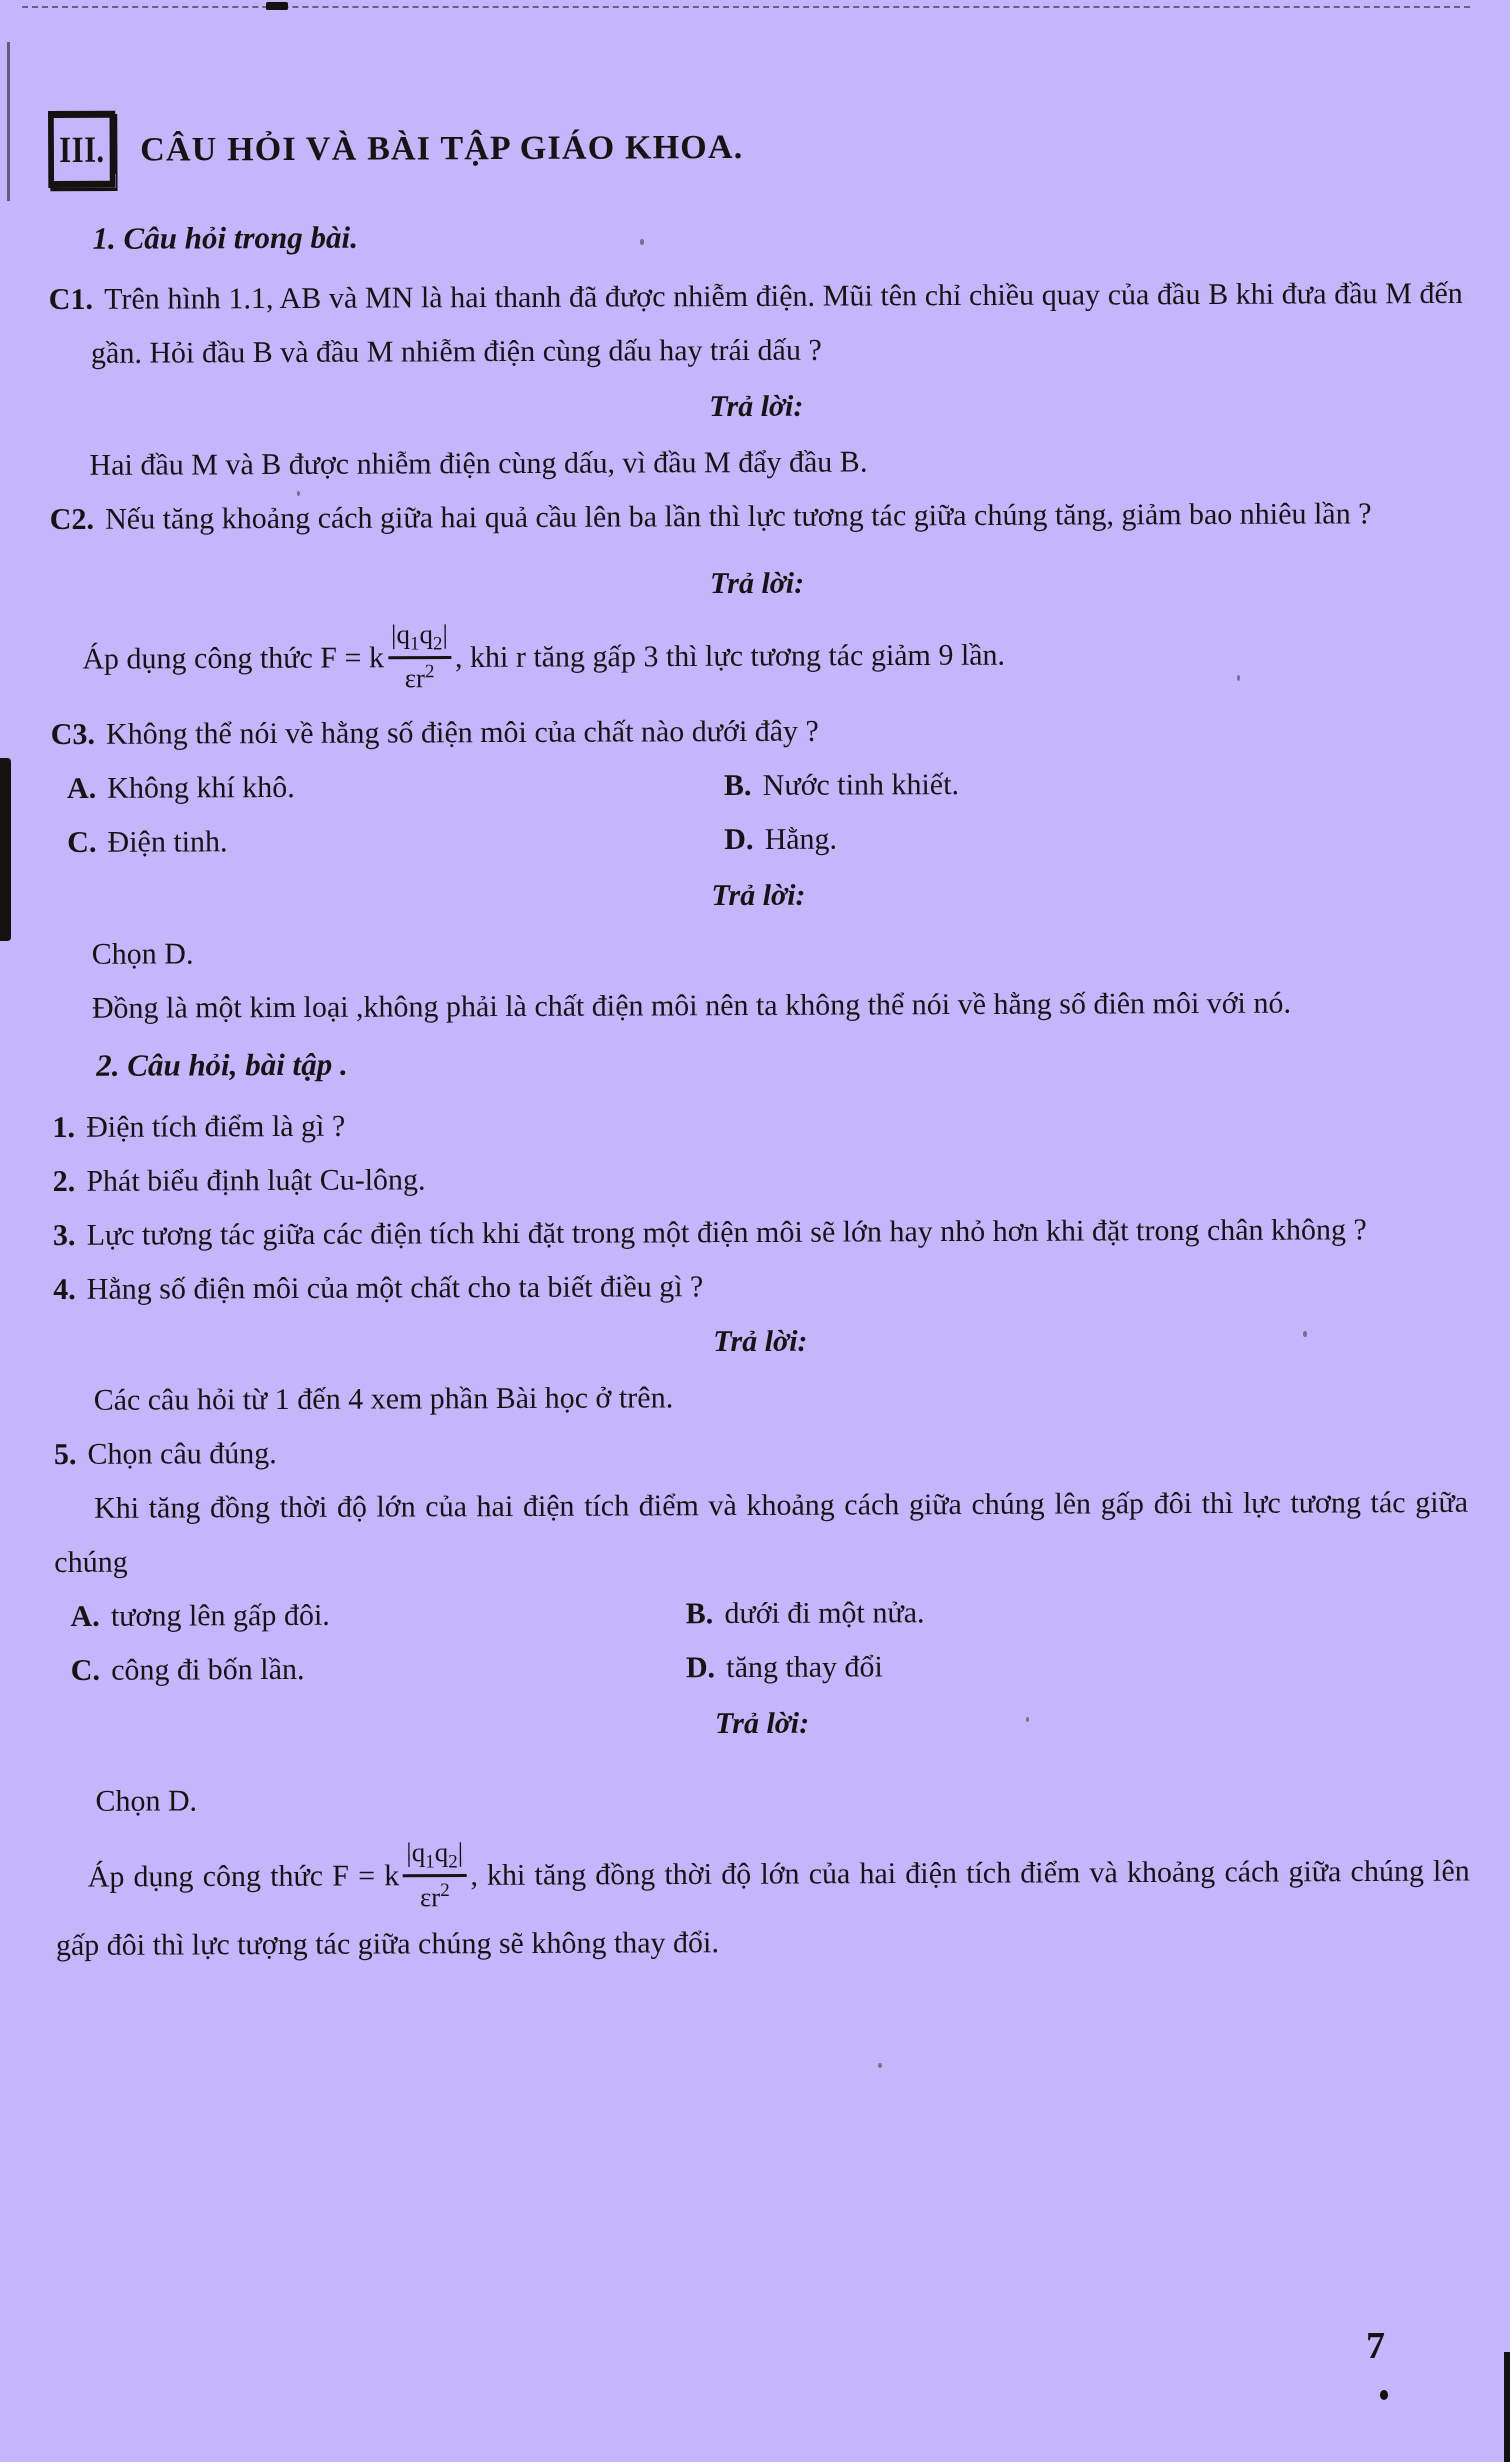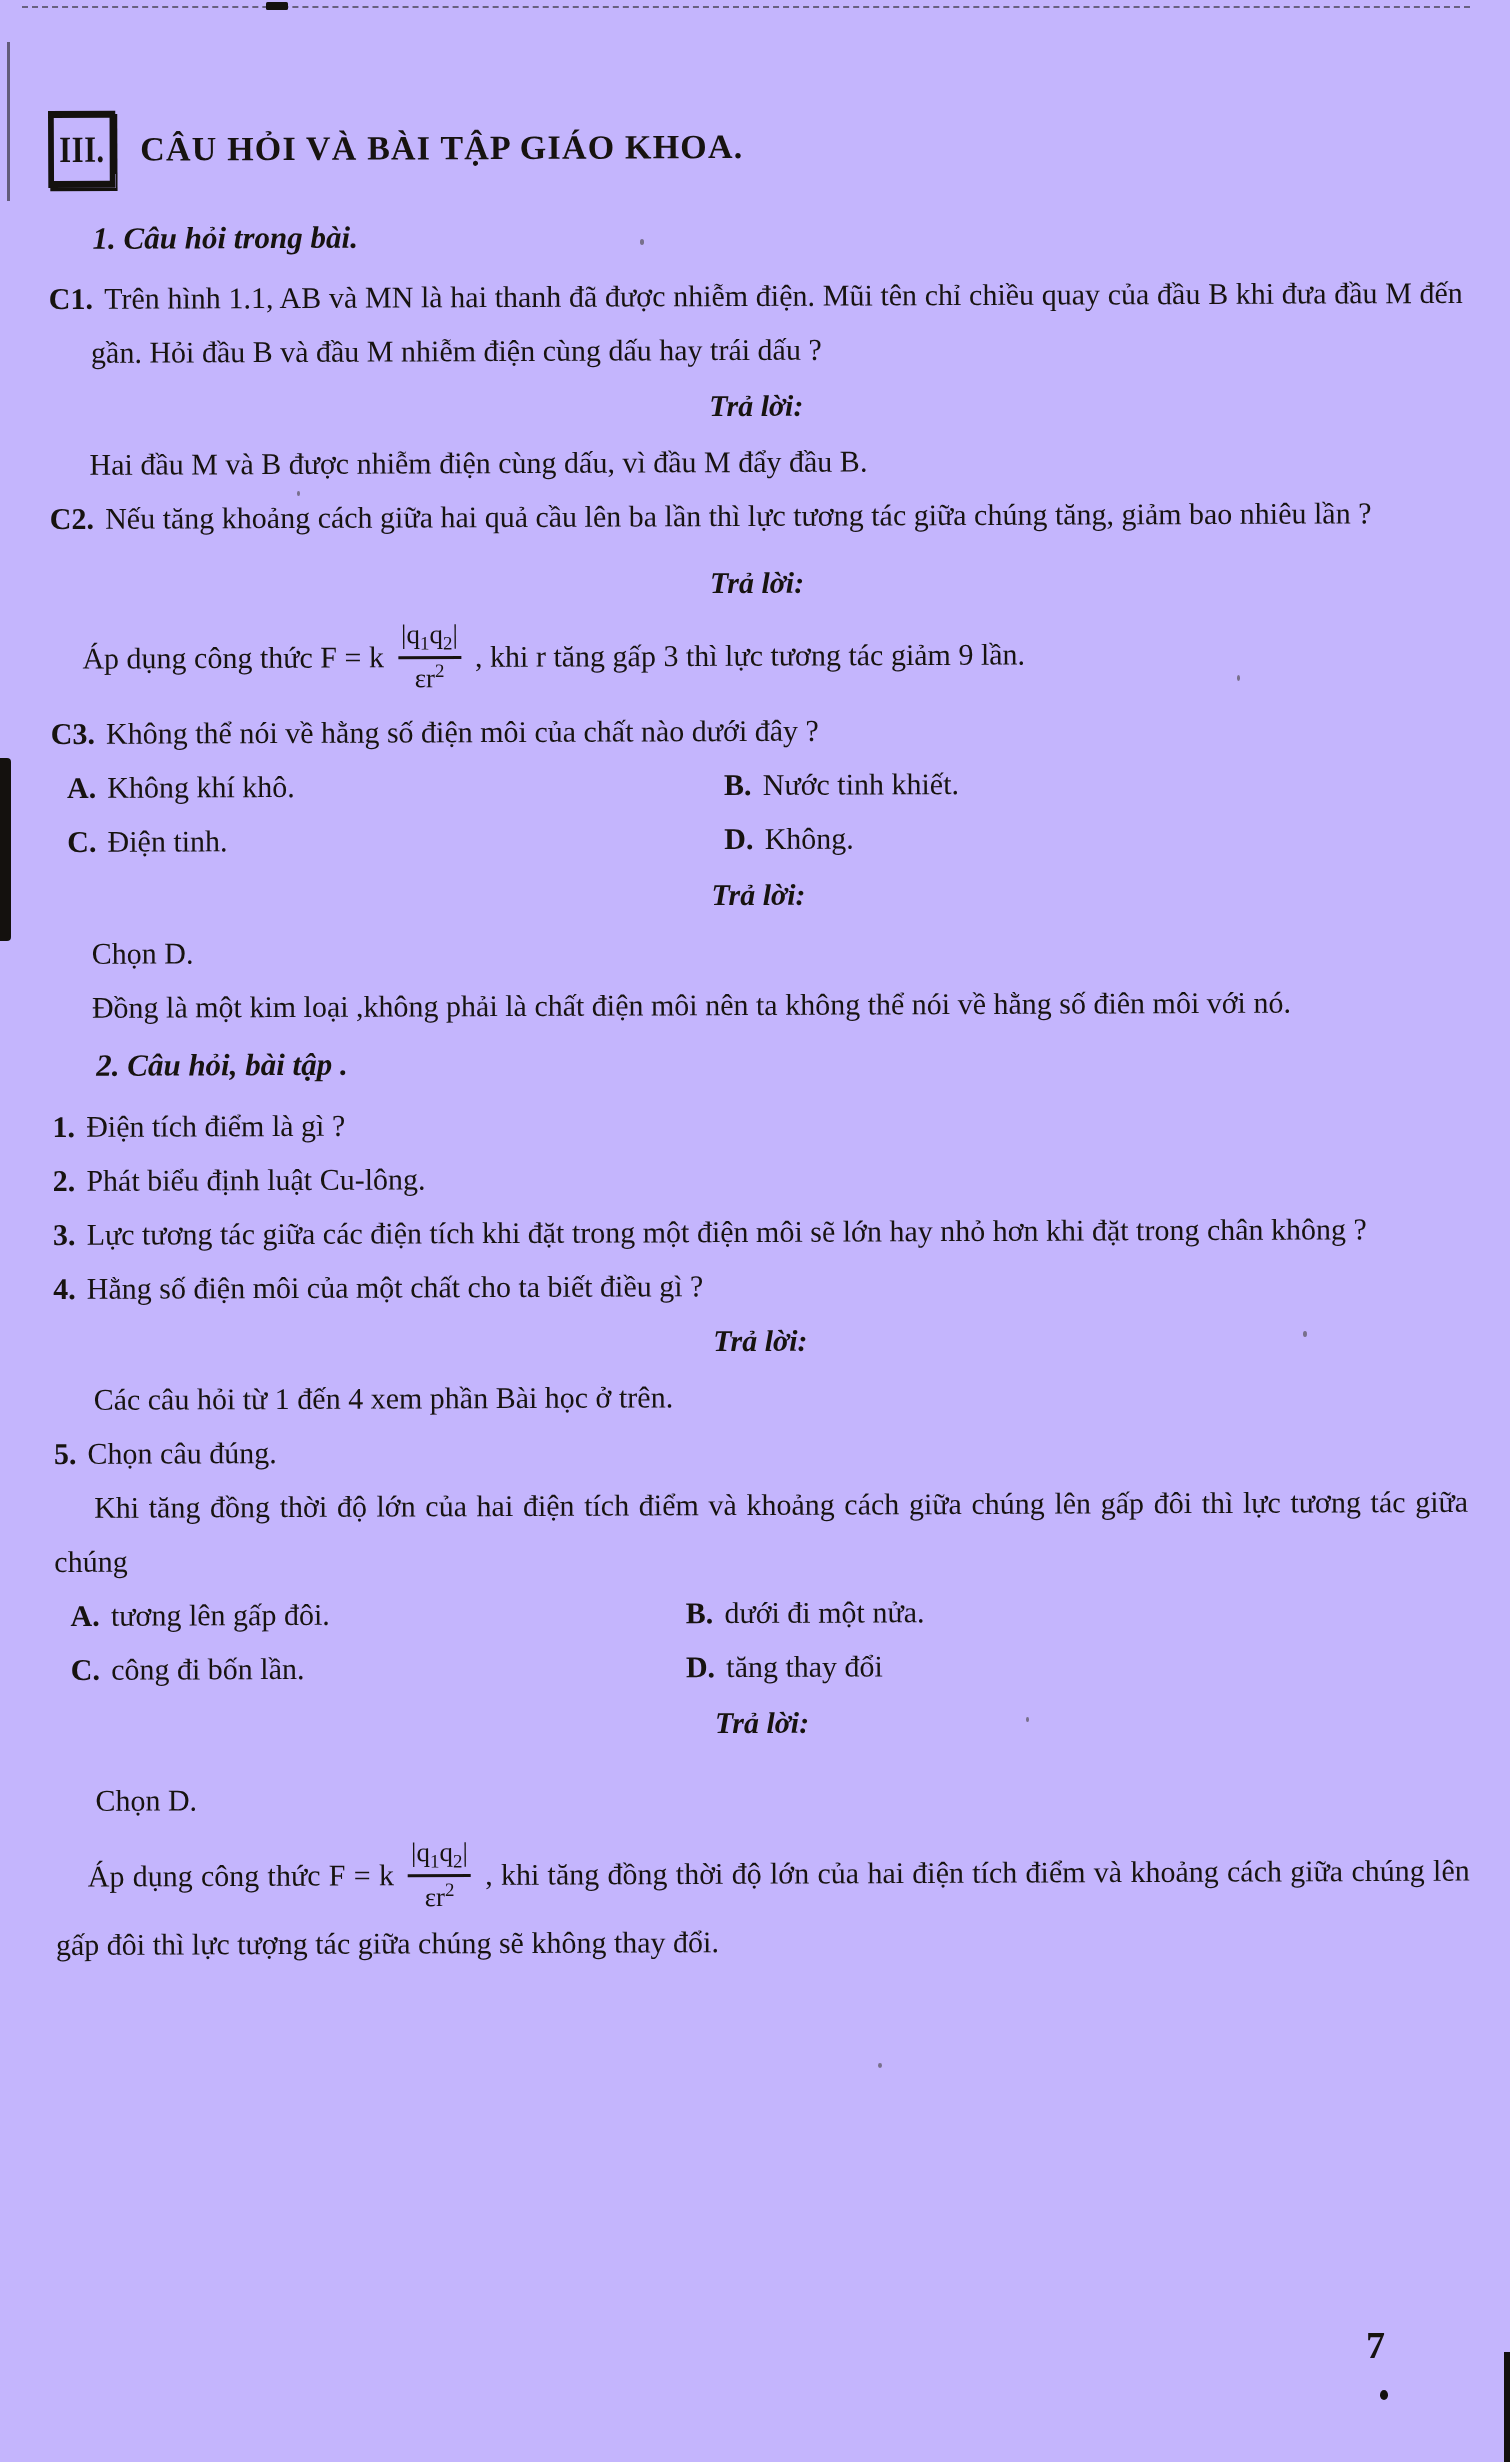--- a/index.html
+++ b/index.html
@@ -31,7 +31,7 @@
   .formula-line{text-indent:32px; margin:11.2px 0 8px 0;}
   .frac{
     display:inline-flex; flex-direction:column; align-items:center;
-    vertical-align:middle; margin:0 14px; line-height:1.15; font-size:27px;
+    vertical-align:middle; margin:0 4px; line-height:1.15; font-size:27px;
     text-indent:0; transform:translateY(-3.2px);
   }
   .frac .num{padding:0 3.2px 1.6px 3.2px;}

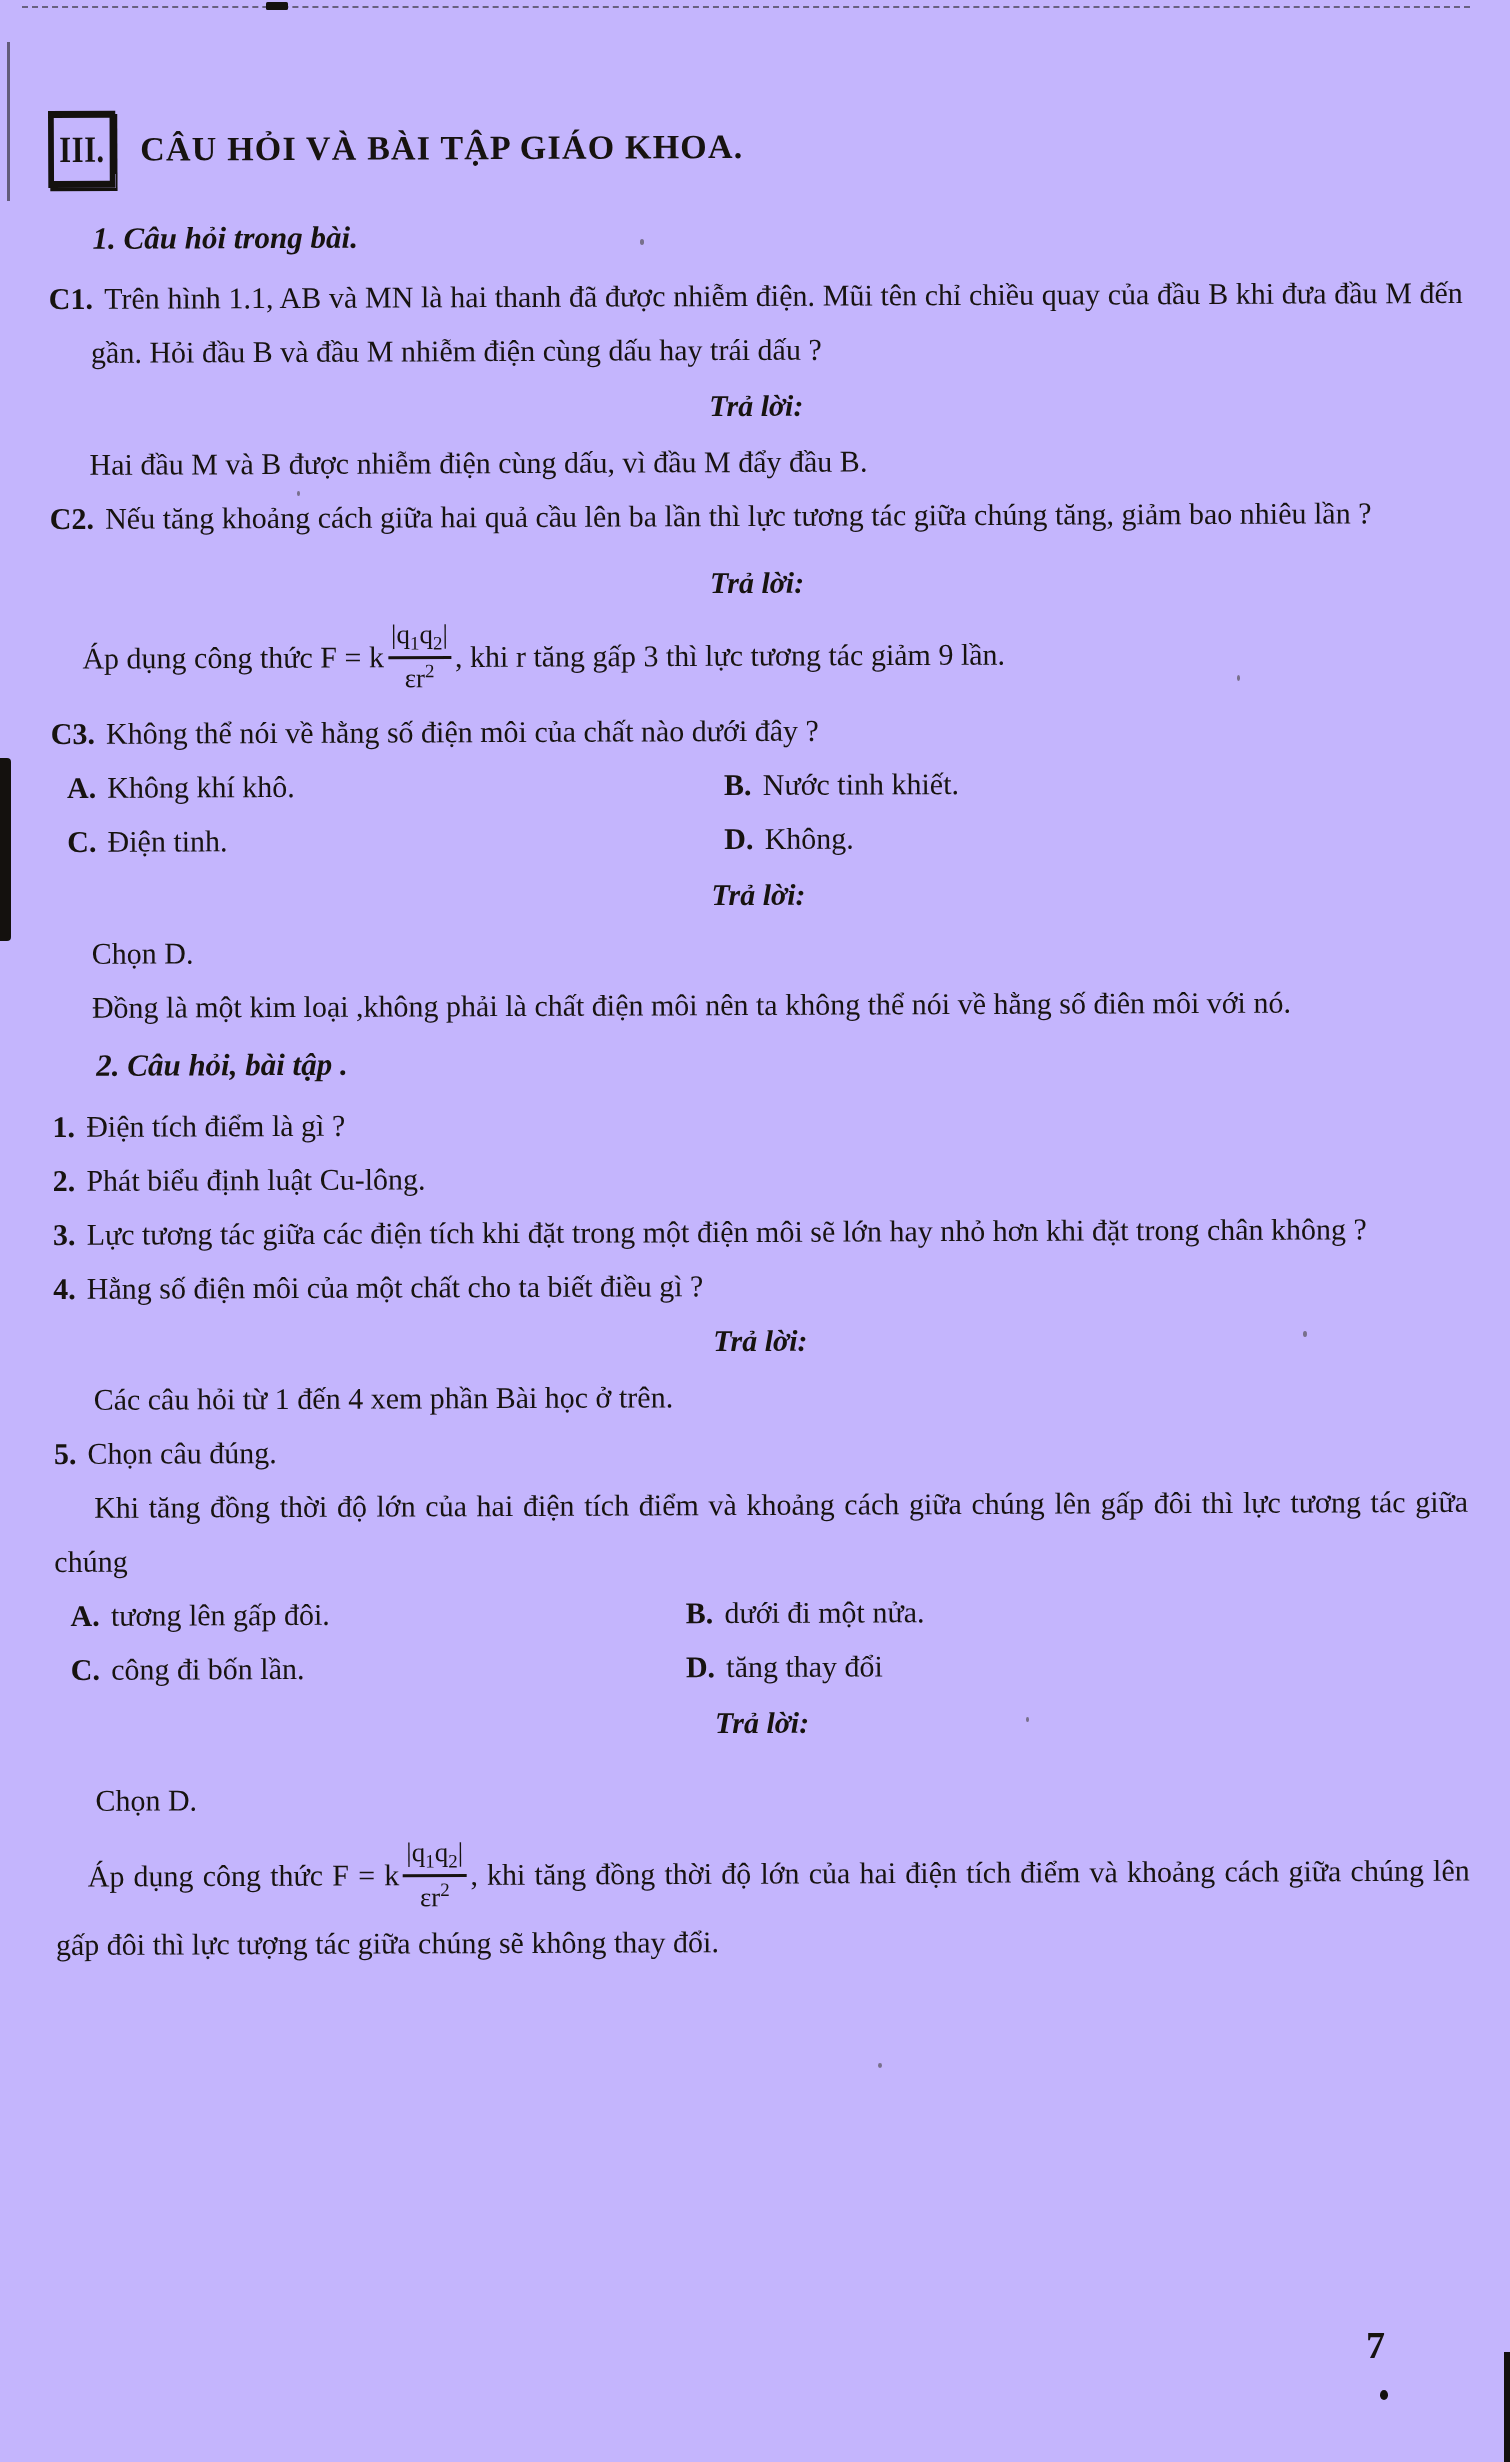--- a/index.html
+++ b/index.html
@@ -108,7 +108,7 @@
       <p><span class="ql">A.</span><span>Không khí khô.</span></p>
       <p><span class="ql">B.</span><span>Nước tinh khiết.</span></p>
       <p><span class="ql">C.</span><span>Điện tinh.</span></p>
-      <p><span class="ql">D.</span><span>Không.</span></p>
+      <p><span class="ql">D.</span><span>Hằng.</span></p>
     </div>
 
     <p class="reply">Trả lời:</p>

